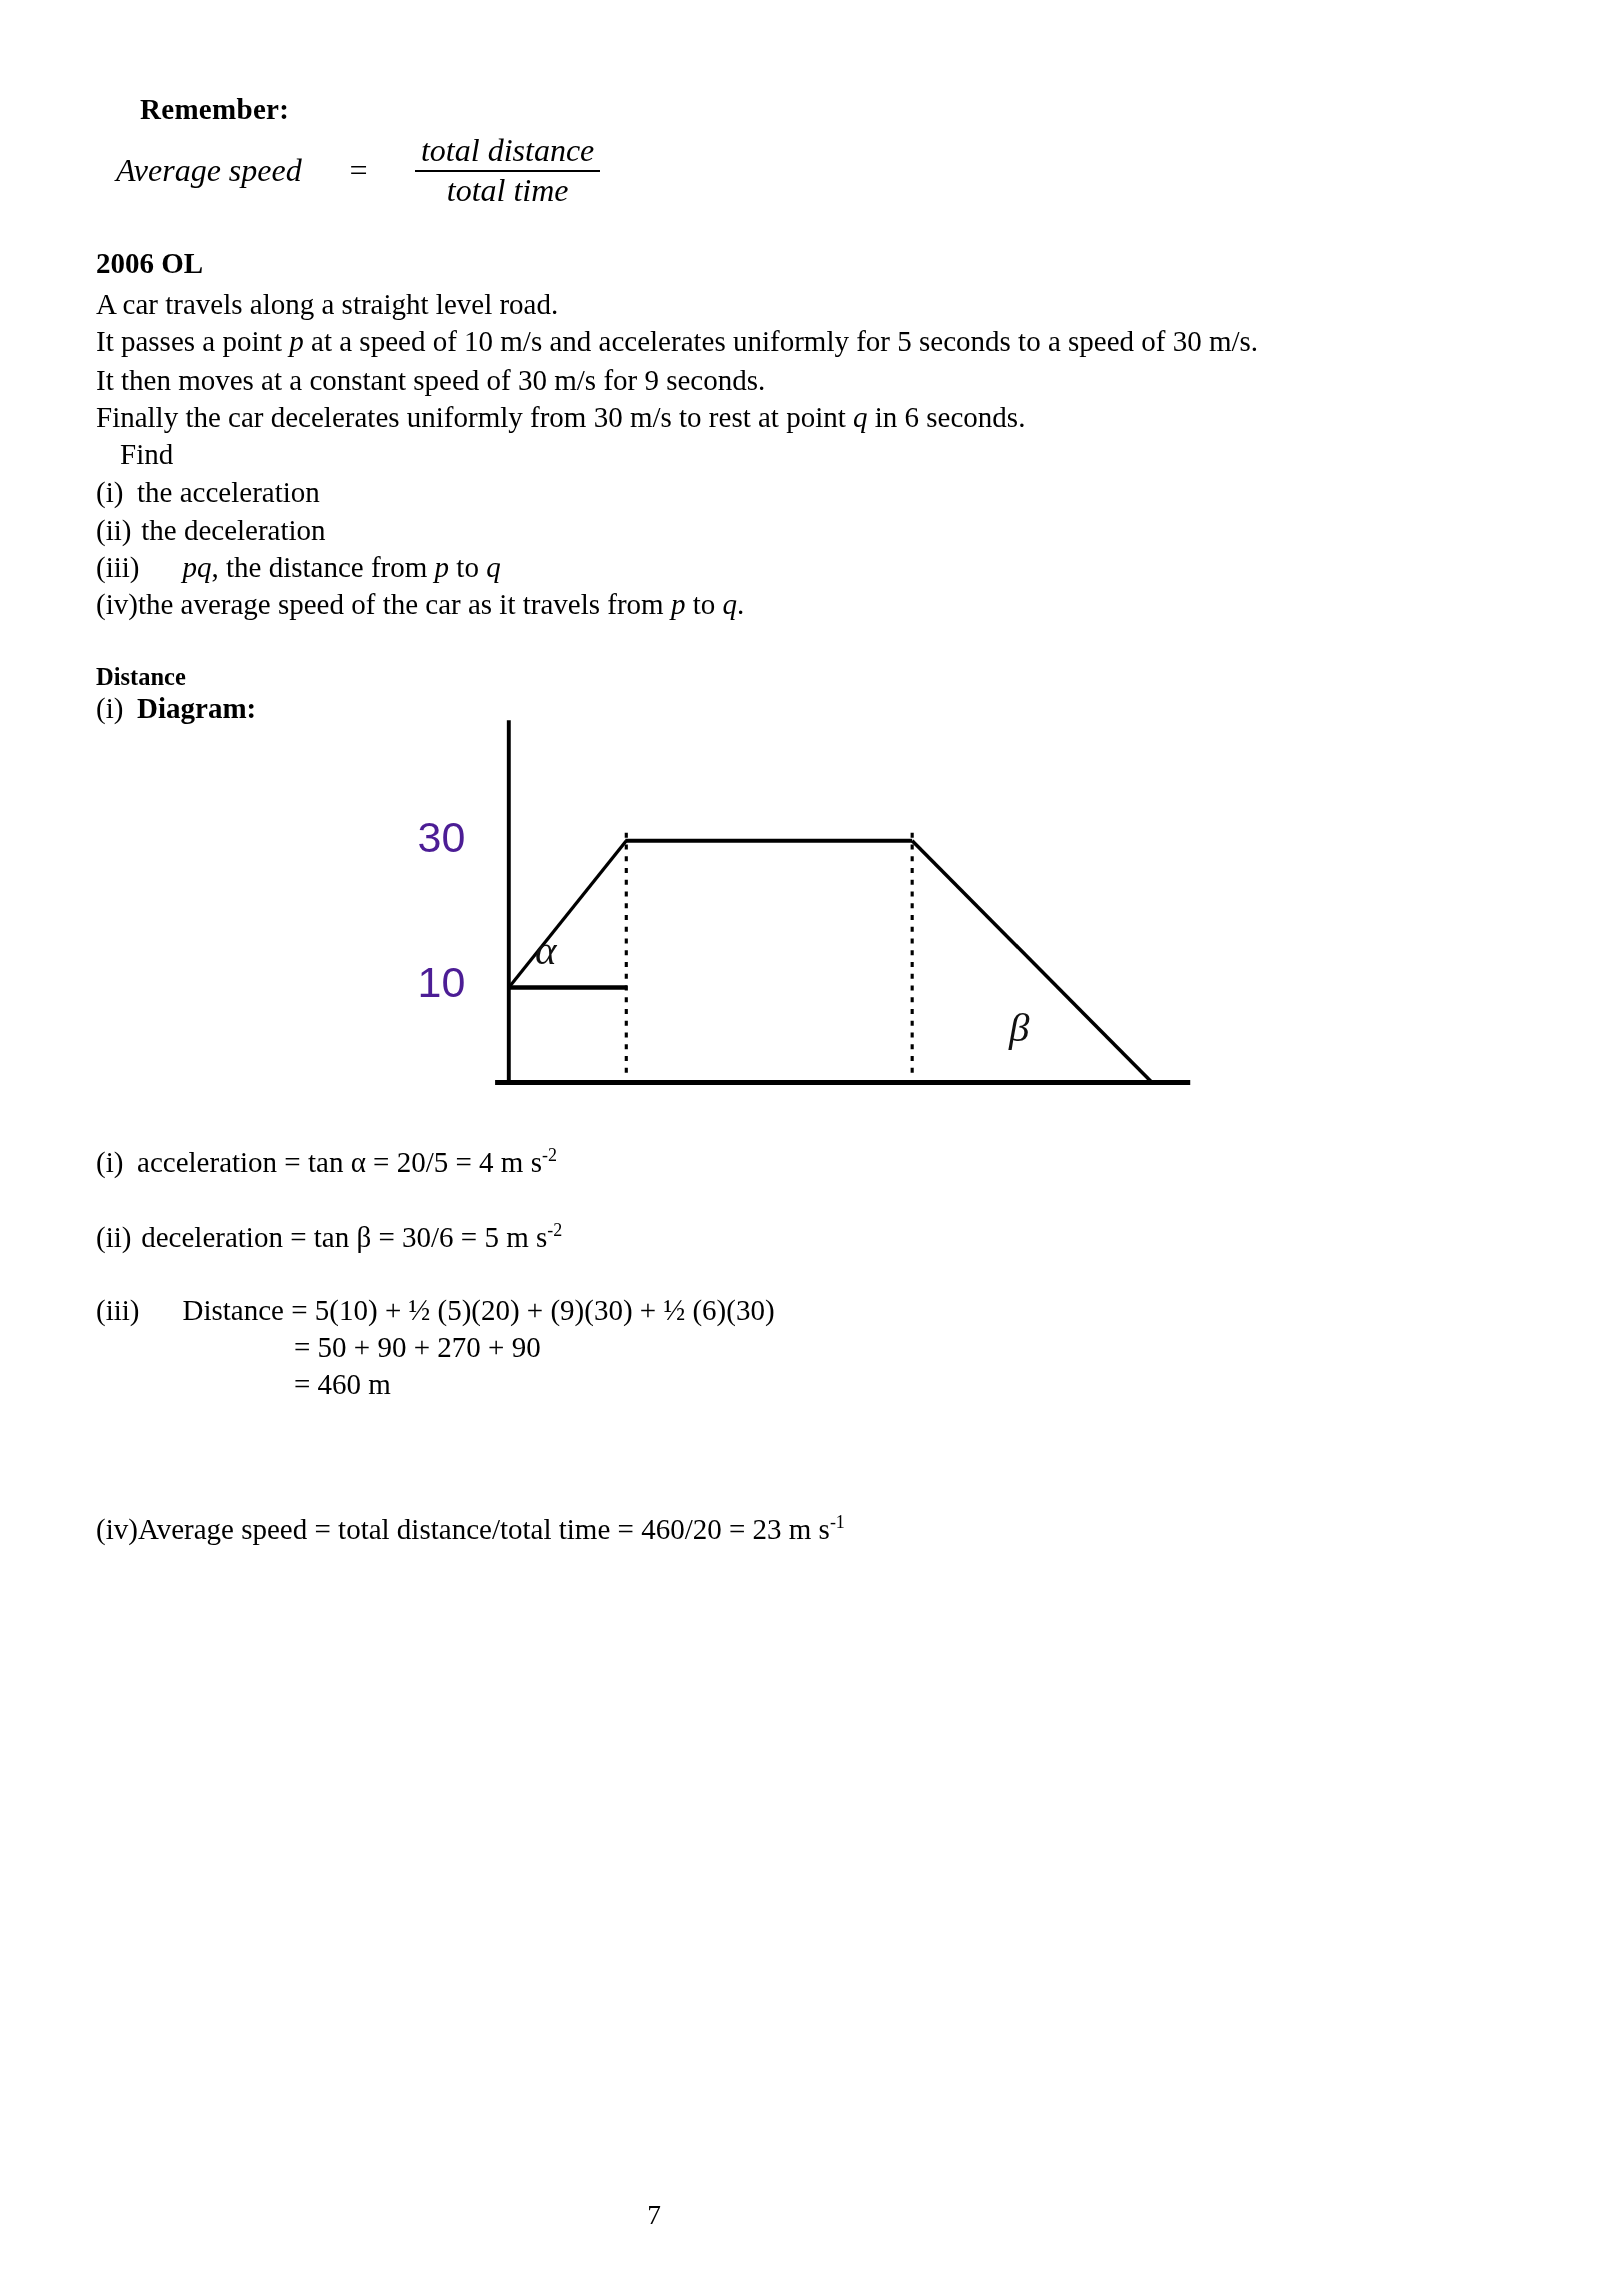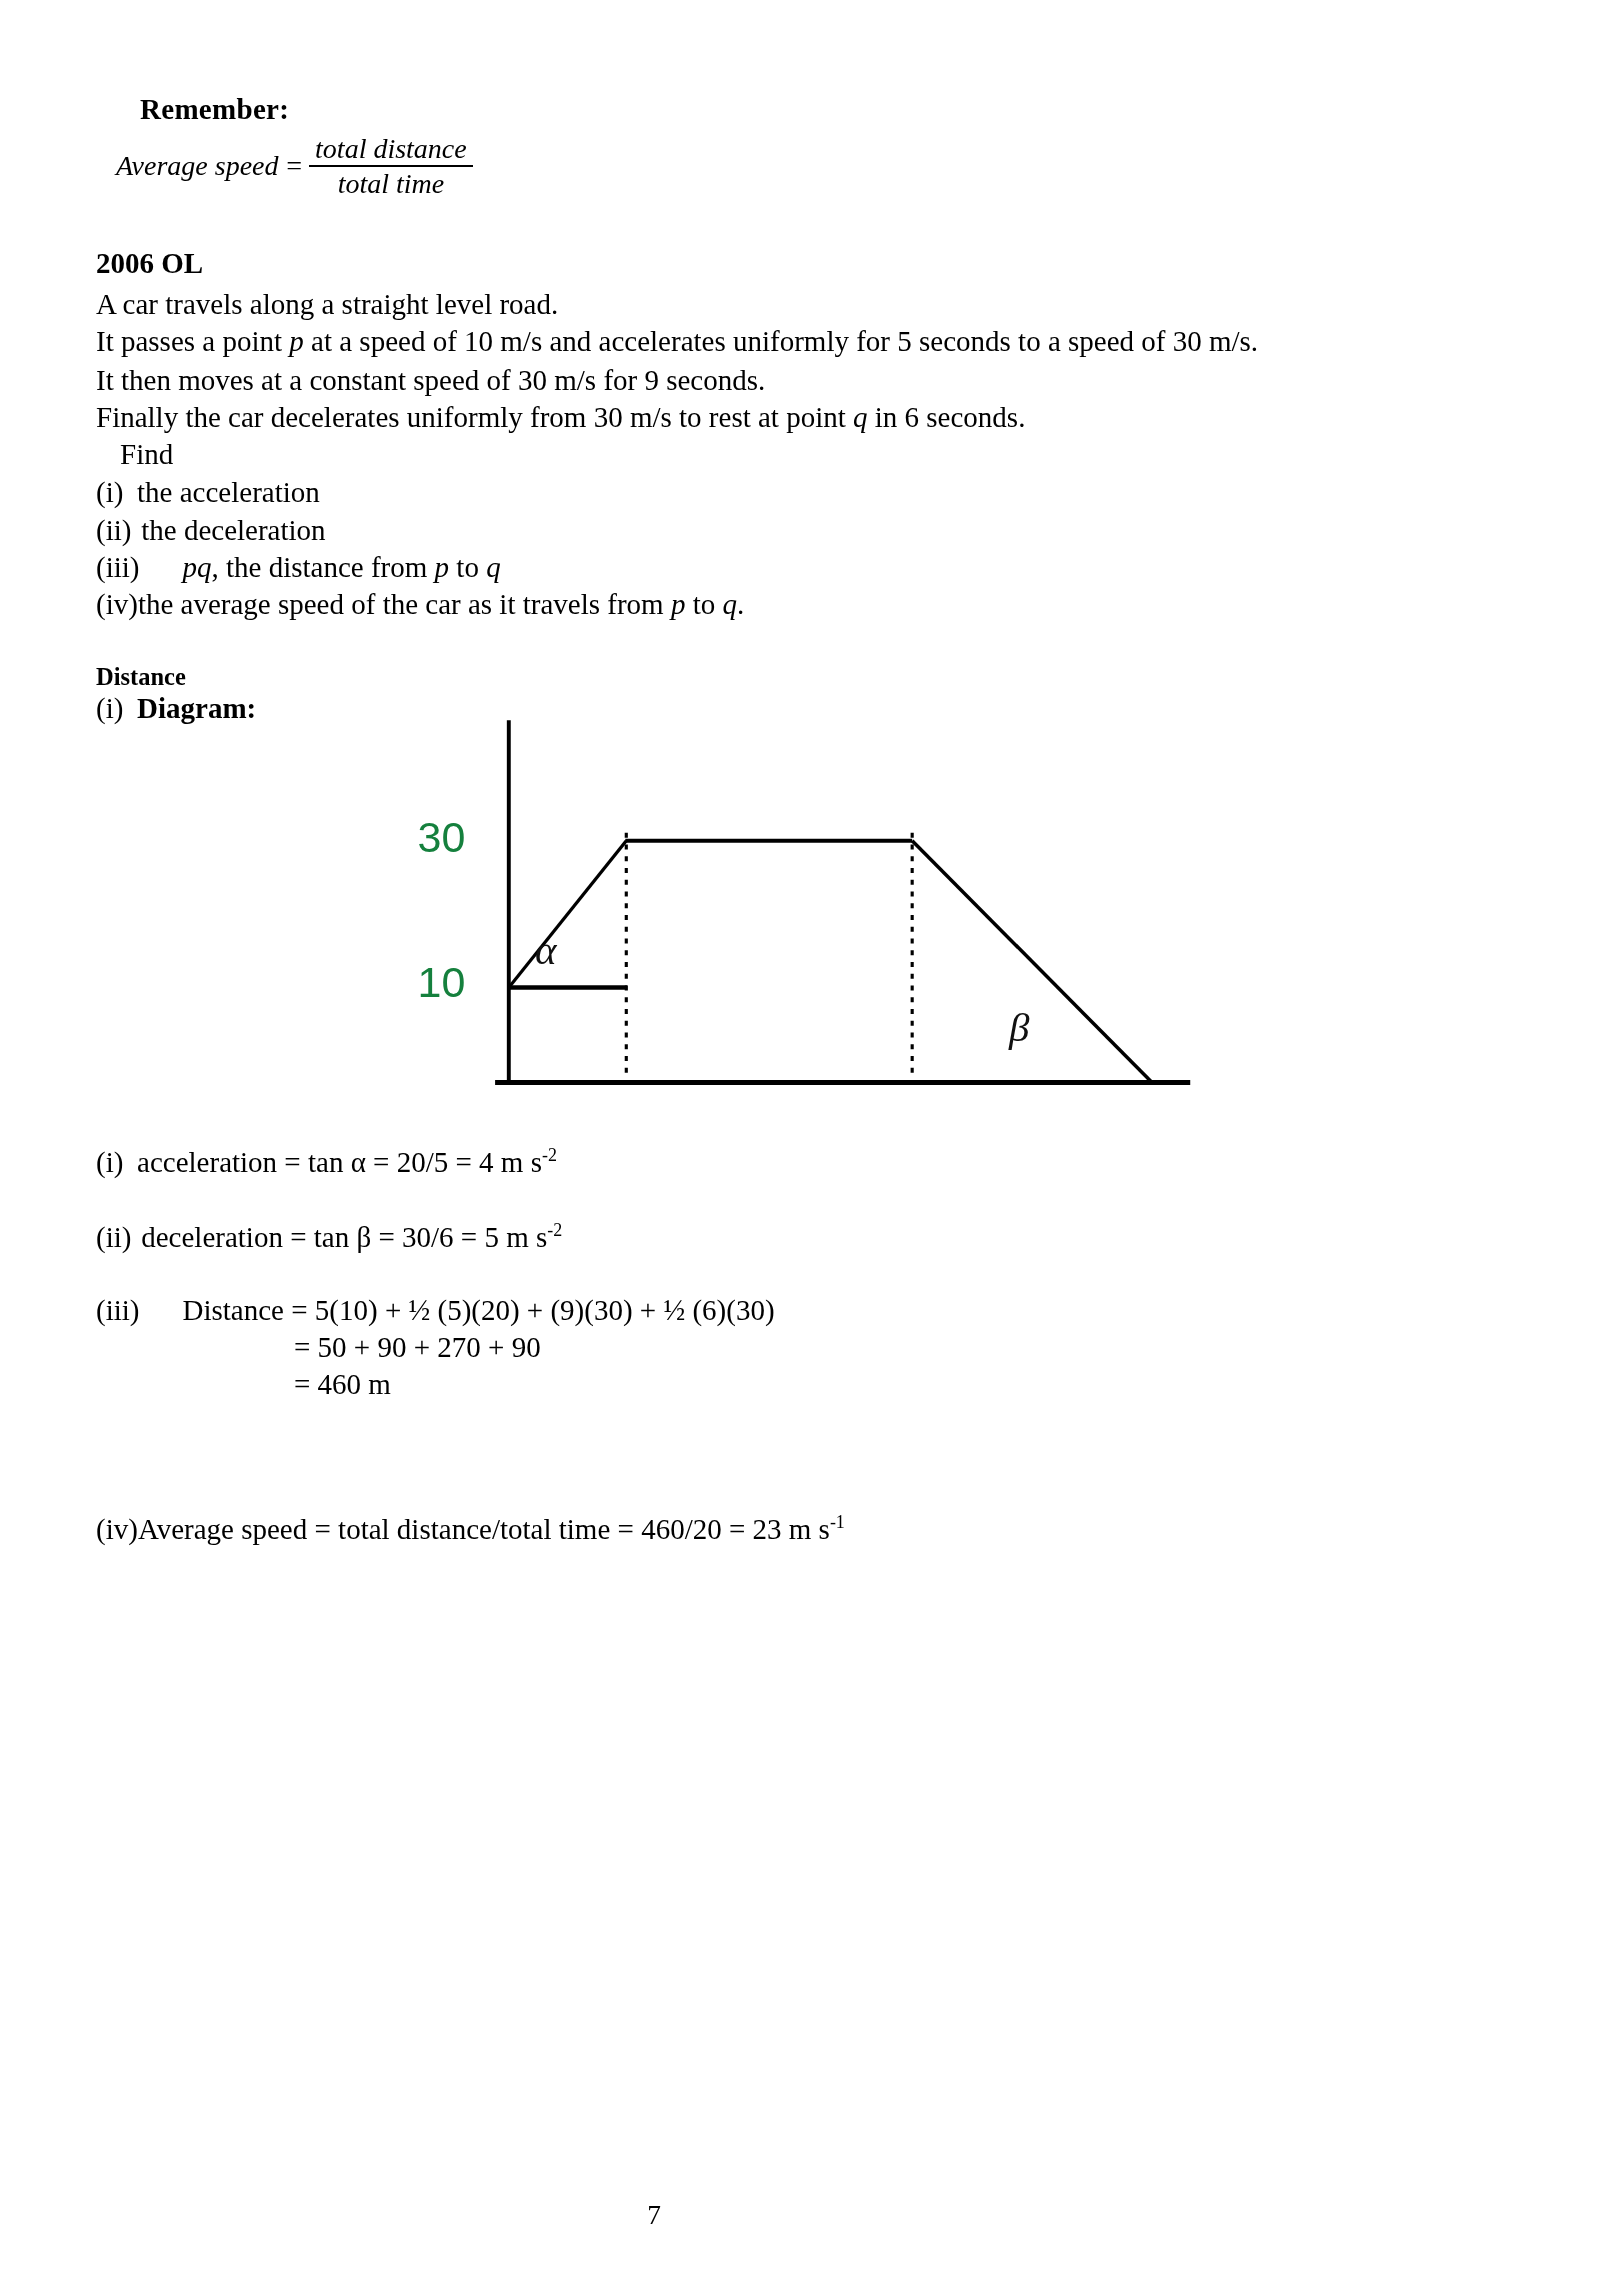--- a/index.html
+++ b/index.html
@@ -32,10 +32,11 @@
     position: absolute;
     left: 116px;
     top: 133px;
-    font-size: 28px;
+    font-size: 32px;
     font-style: italic;
     display: flex;
     align-items: center;
+    gap: 40px;
   }
   .formula .lhs { white-space: pre; }
   .formula .eq { margin: 0 5.9px; }

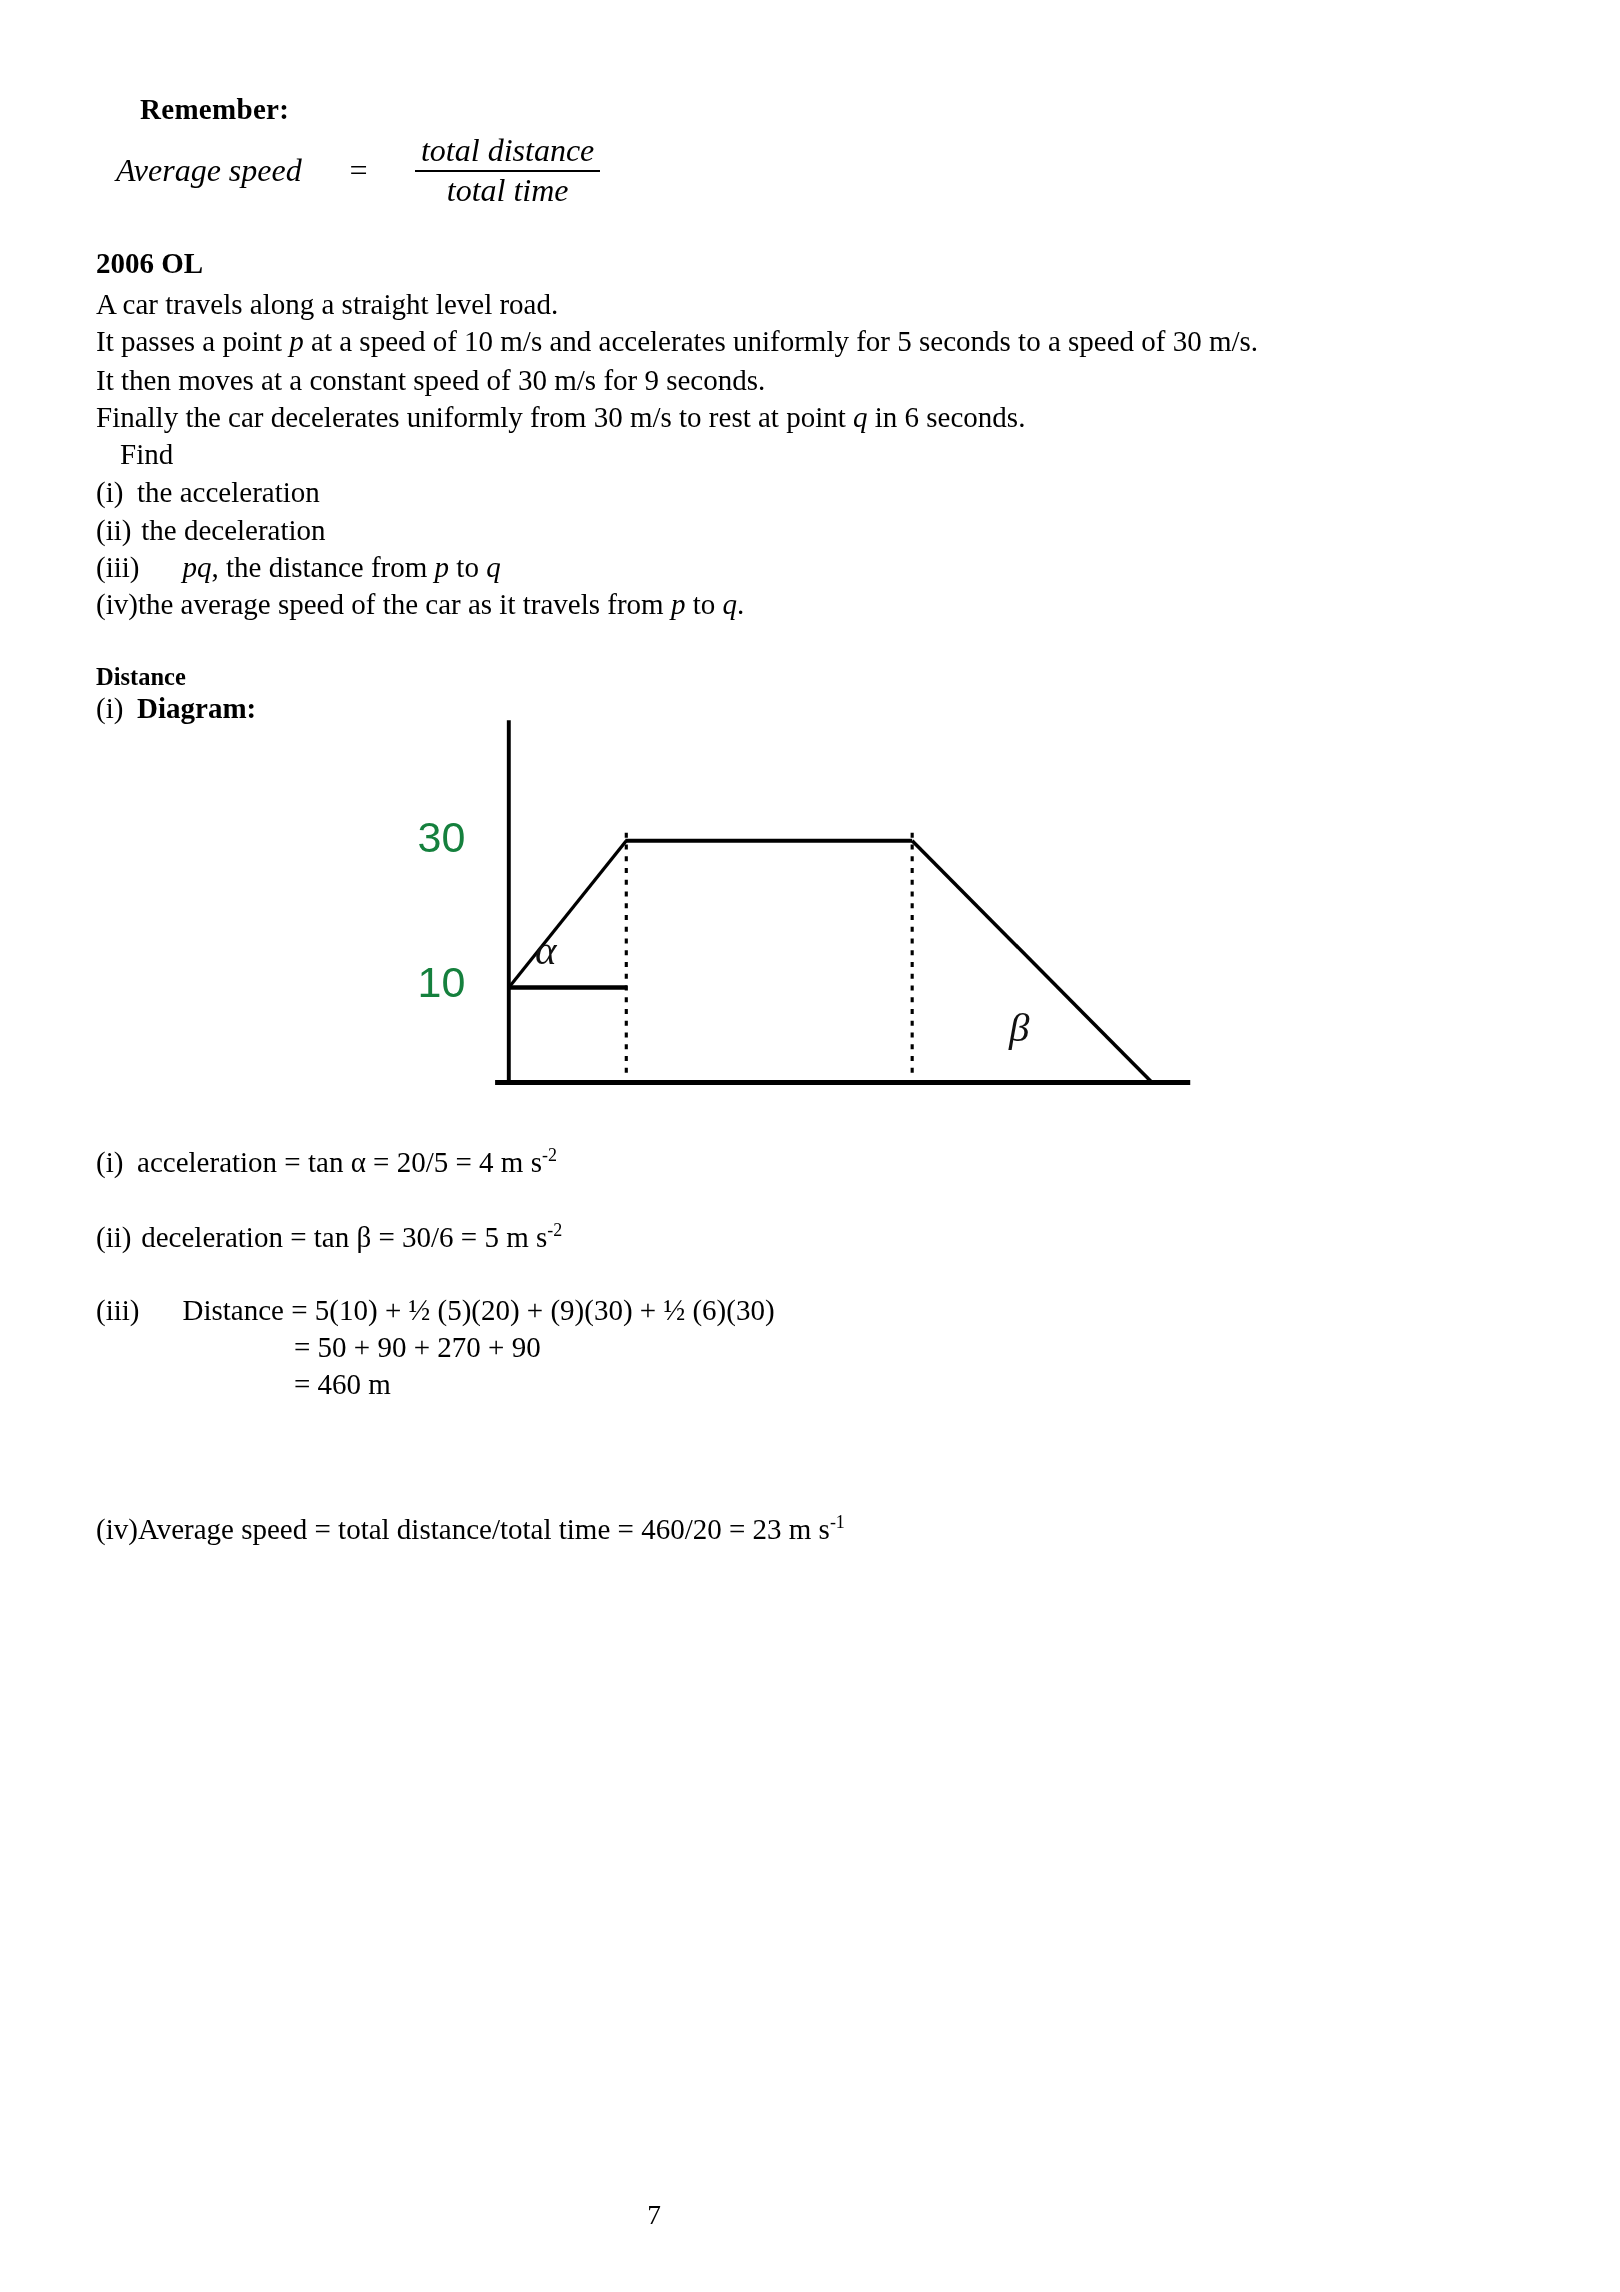--- a/index.html
+++ b/index.html
@@ -115,7 +115,7 @@
     position: absolute;
     font-size: 43px;
     font-family: "Liberation Sans", sans-serif;
-    color: #15803d;
+    color: #4c1d95;
   }
   .axis-30 { left: 25.5px; top: 127px; }
   .axis-10 { left: 25.5px; top: 272px; }

